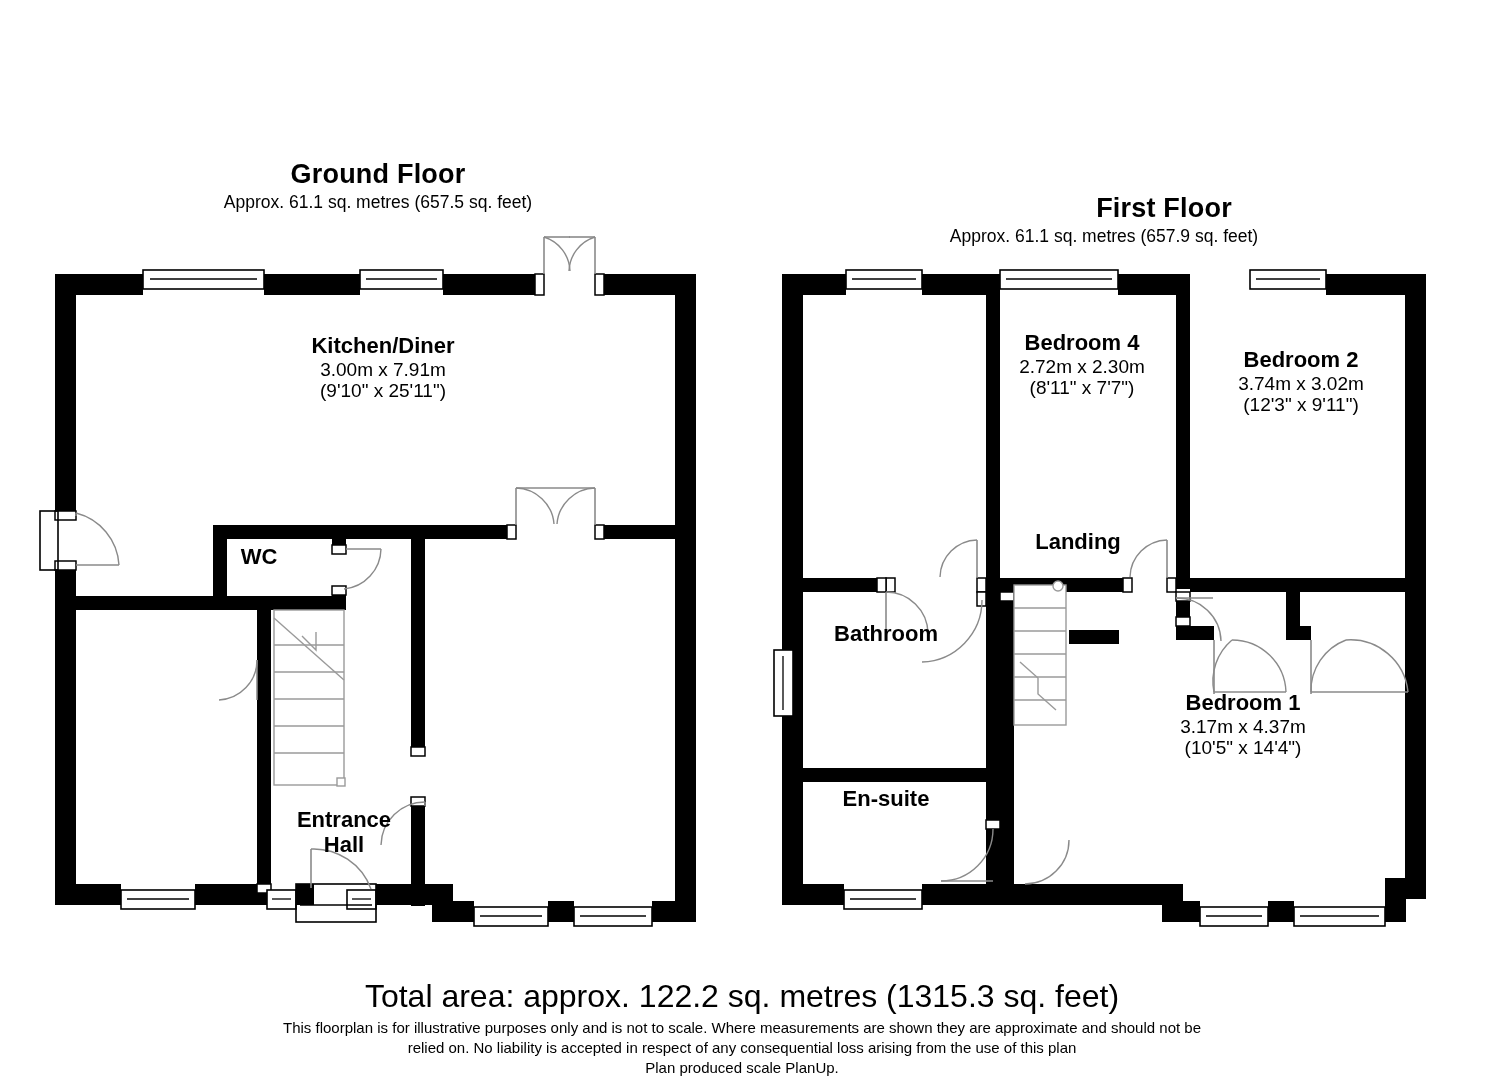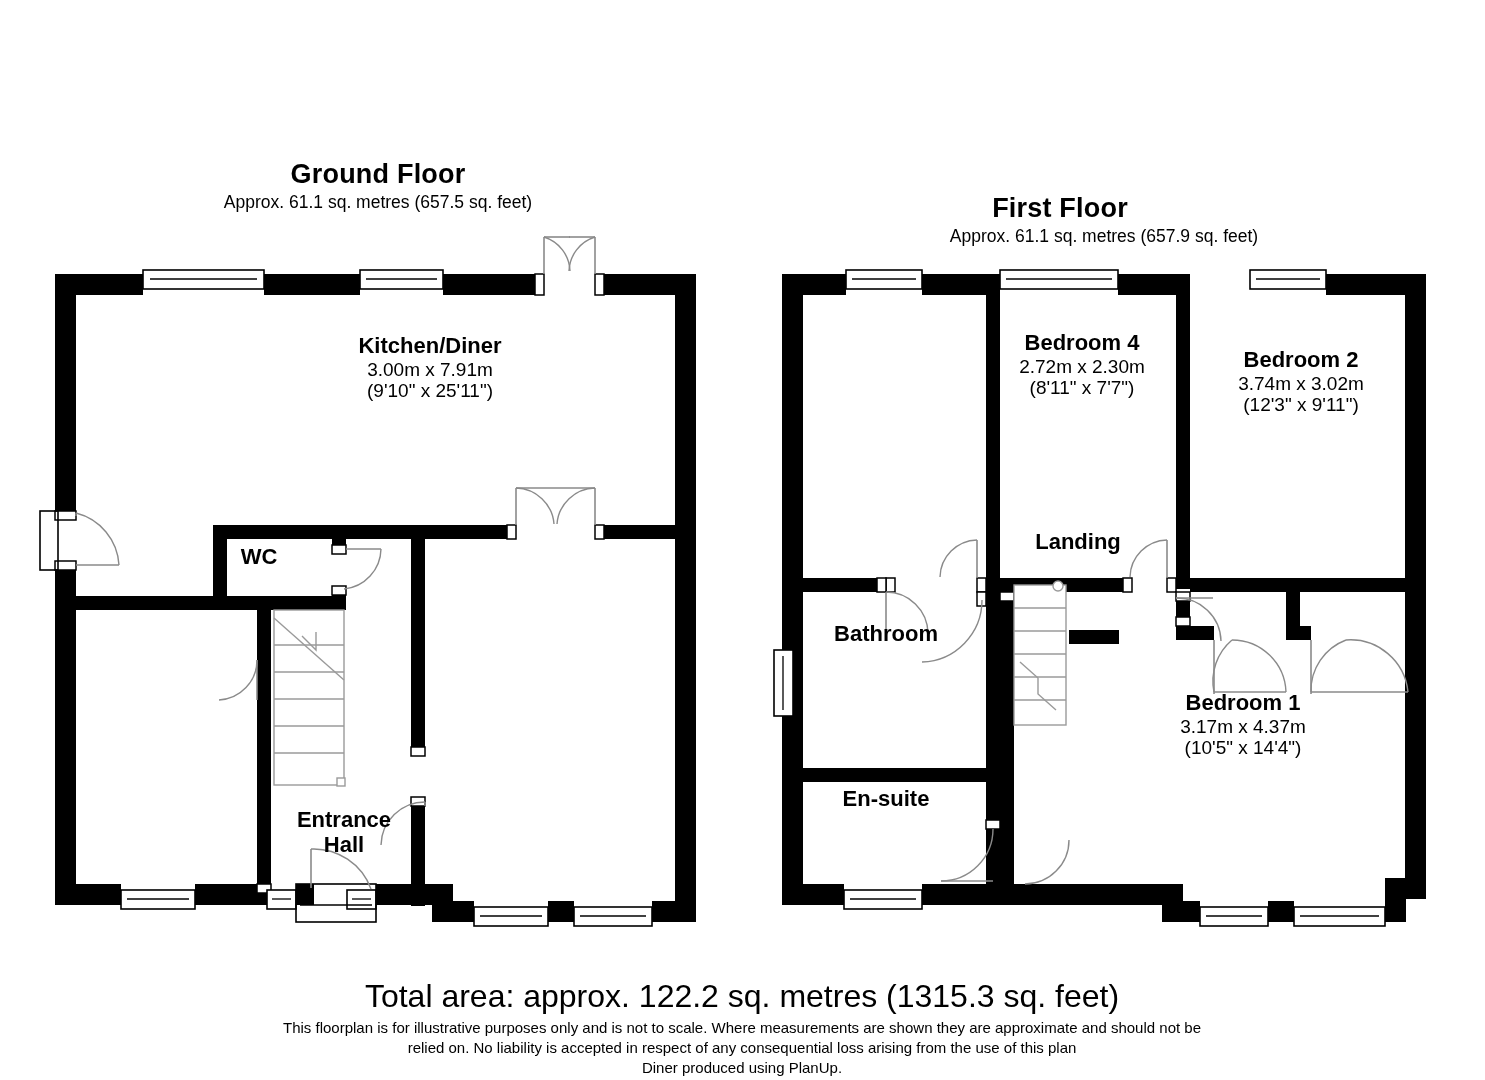--- a/index.html
+++ b/index.html
@@ -370,7 +370,7 @@
   <div class="txt floor-title center-x" style="left:378px; top:159px;">Ground Floor</div>
   <div class="txt floor-sub center-x" style="left:378px; top:192px;">Approx. 61.1 sq. metres (657.5 sq. feet)</div>
 
-  <div class="txt floor-title center-x" style="left:1060px; top:193px;">First Floor</div>
+  <div class="txt floor-title center-x" style="left:1164px; top:193px;">First Floor</div>
   <div class="txt floor-sub center-x" style="left:1104px; top:226px;">Approx. 61.1 sq. metres (657.9 sq. feet)</div>
 
   <div class="txt room-label center-x" style="left:383px; top:334px;margin-left:47px;">

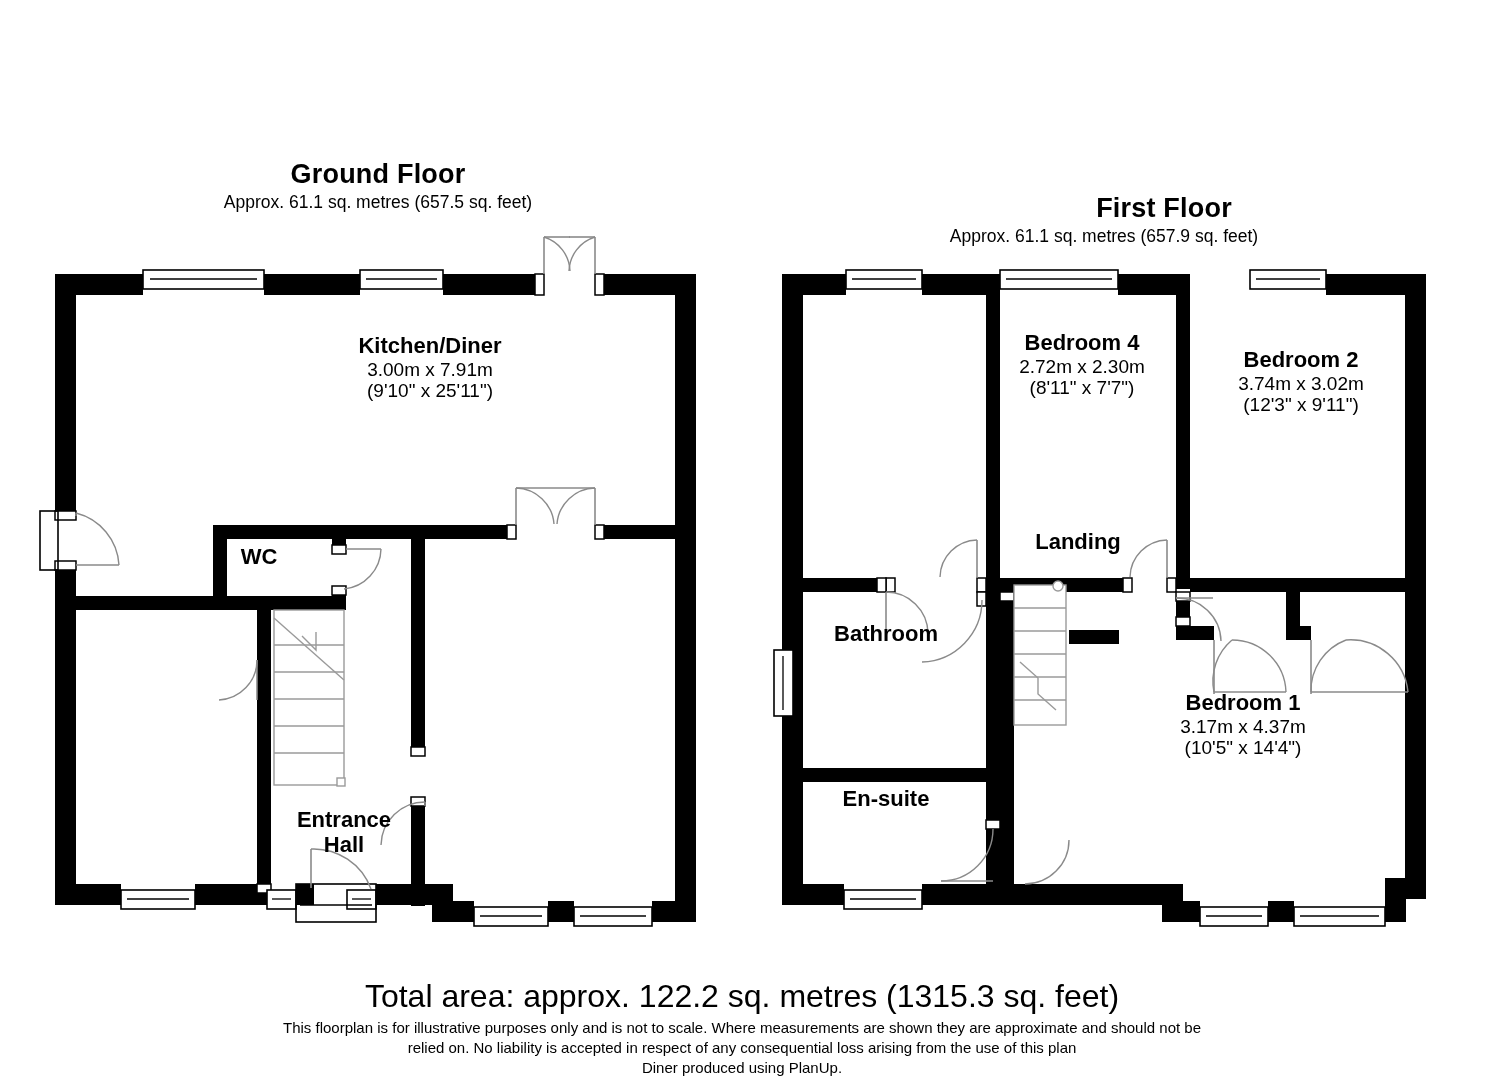--- a/index.html
+++ b/index.html
@@ -373,7 +373,7 @@
   <div class="txt floor-title center-x" style="left:1164px; top:193px;">First Floor</div>
   <div class="txt floor-sub center-x" style="left:1104px; top:226px;">Approx. 61.1 sq. metres (657.9 sq. feet)</div>
 
-  <div class="txt room-label center-x" style="left:383px; top:334px;margin-left:47px;">
+  <div class="txt room-label center-x" style="left:383px; top:334px;">
     <div class="room-name">Kitchen/Diner</div>
     <div class="room-dim">3.00m x 7.91m</div>
     <div class="room-dim">(9'10" x 25'11")</div>

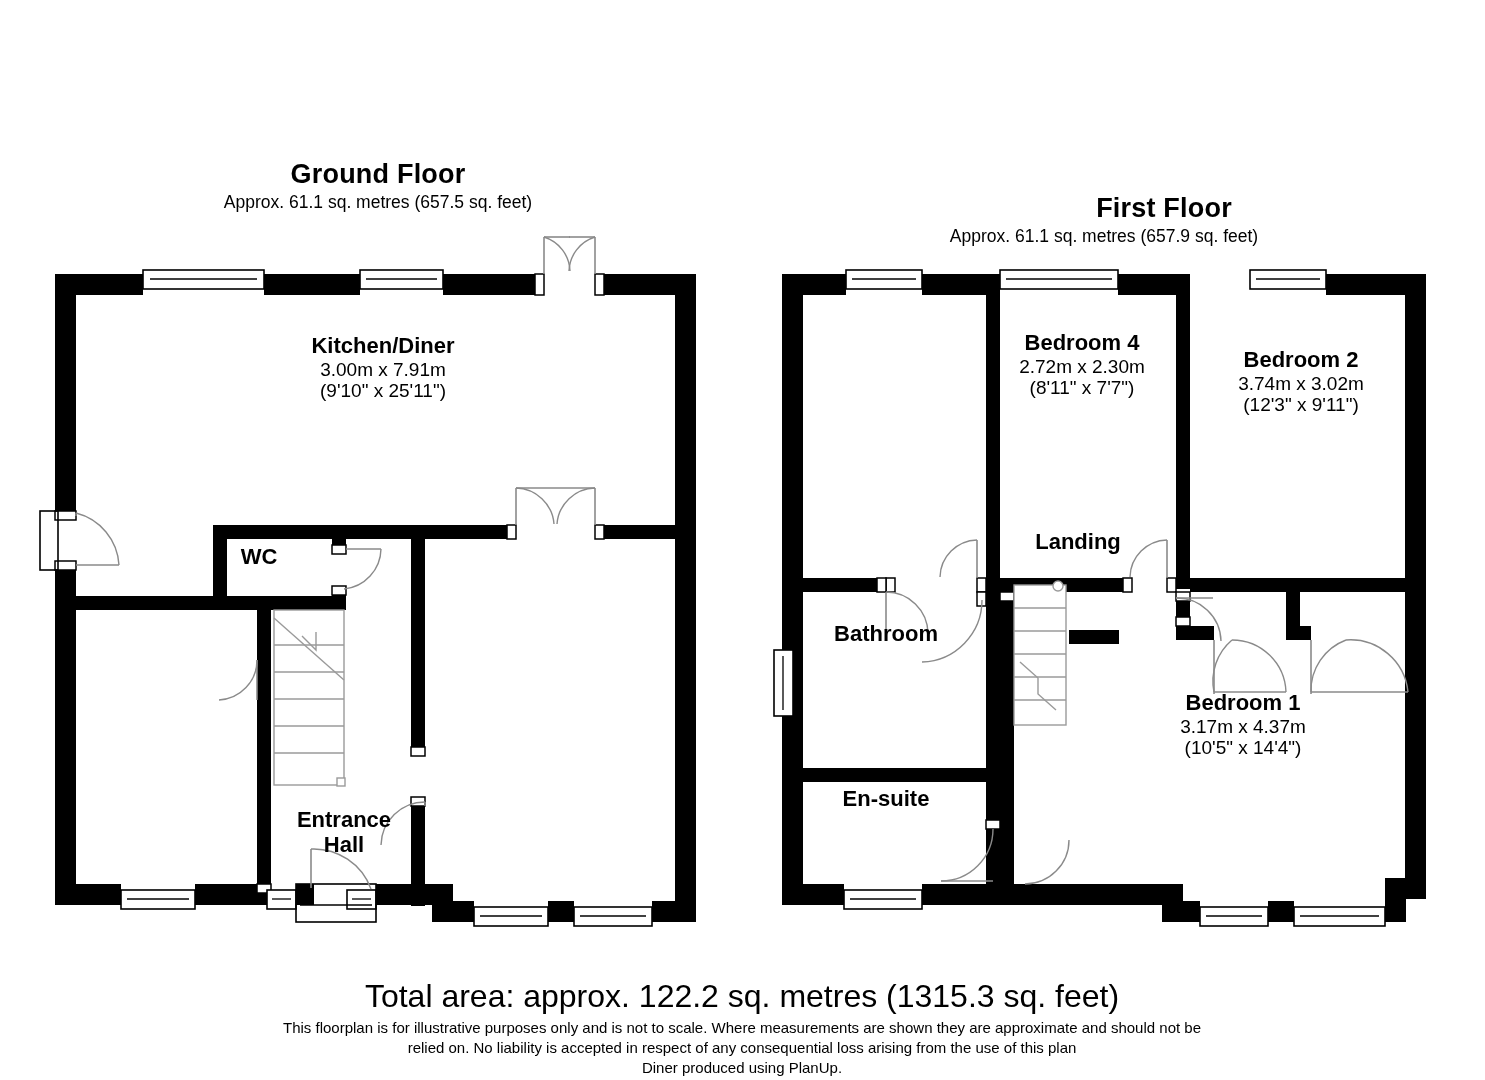--- a/index.html
+++ b/index.html
@@ -416,7 +416,7 @@
   <div class="txt total-area center-x" style="left:742px; top:978px;">Total area: approx. 122.2 sq. metres (1315.3 sq. feet)</div>
   <div class="txt disclaimer center-x" style="left:742px; top:1018px;">This floorplan is for illustrative purposes only and is not to scale. Where measurements are shown they are approximate and should not be</div>
   <div class="txt disclaimer center-x" style="left:742px; top:1038px;">relied on. No liability is accepted in respect of any consequential loss arising from the use of this plan</div>
-  <div class="txt disclaimer center-x" style="left:742px; top:1058px;">Diner produced using PlanUp.</div>
+  <div class="txt disclaimer center-x" style="left:742px; top:1058px;">Plan produced scale PlanUp.</div>
 
 </div>
 

